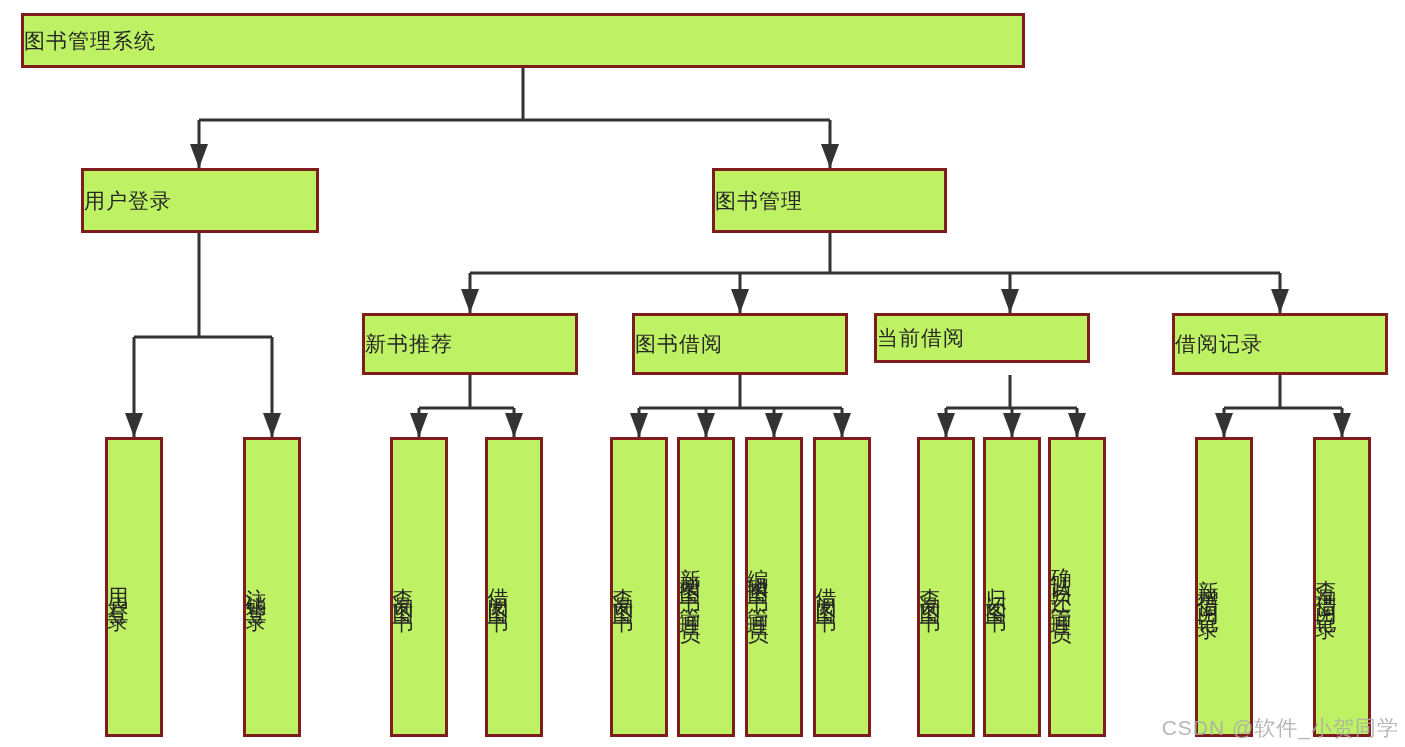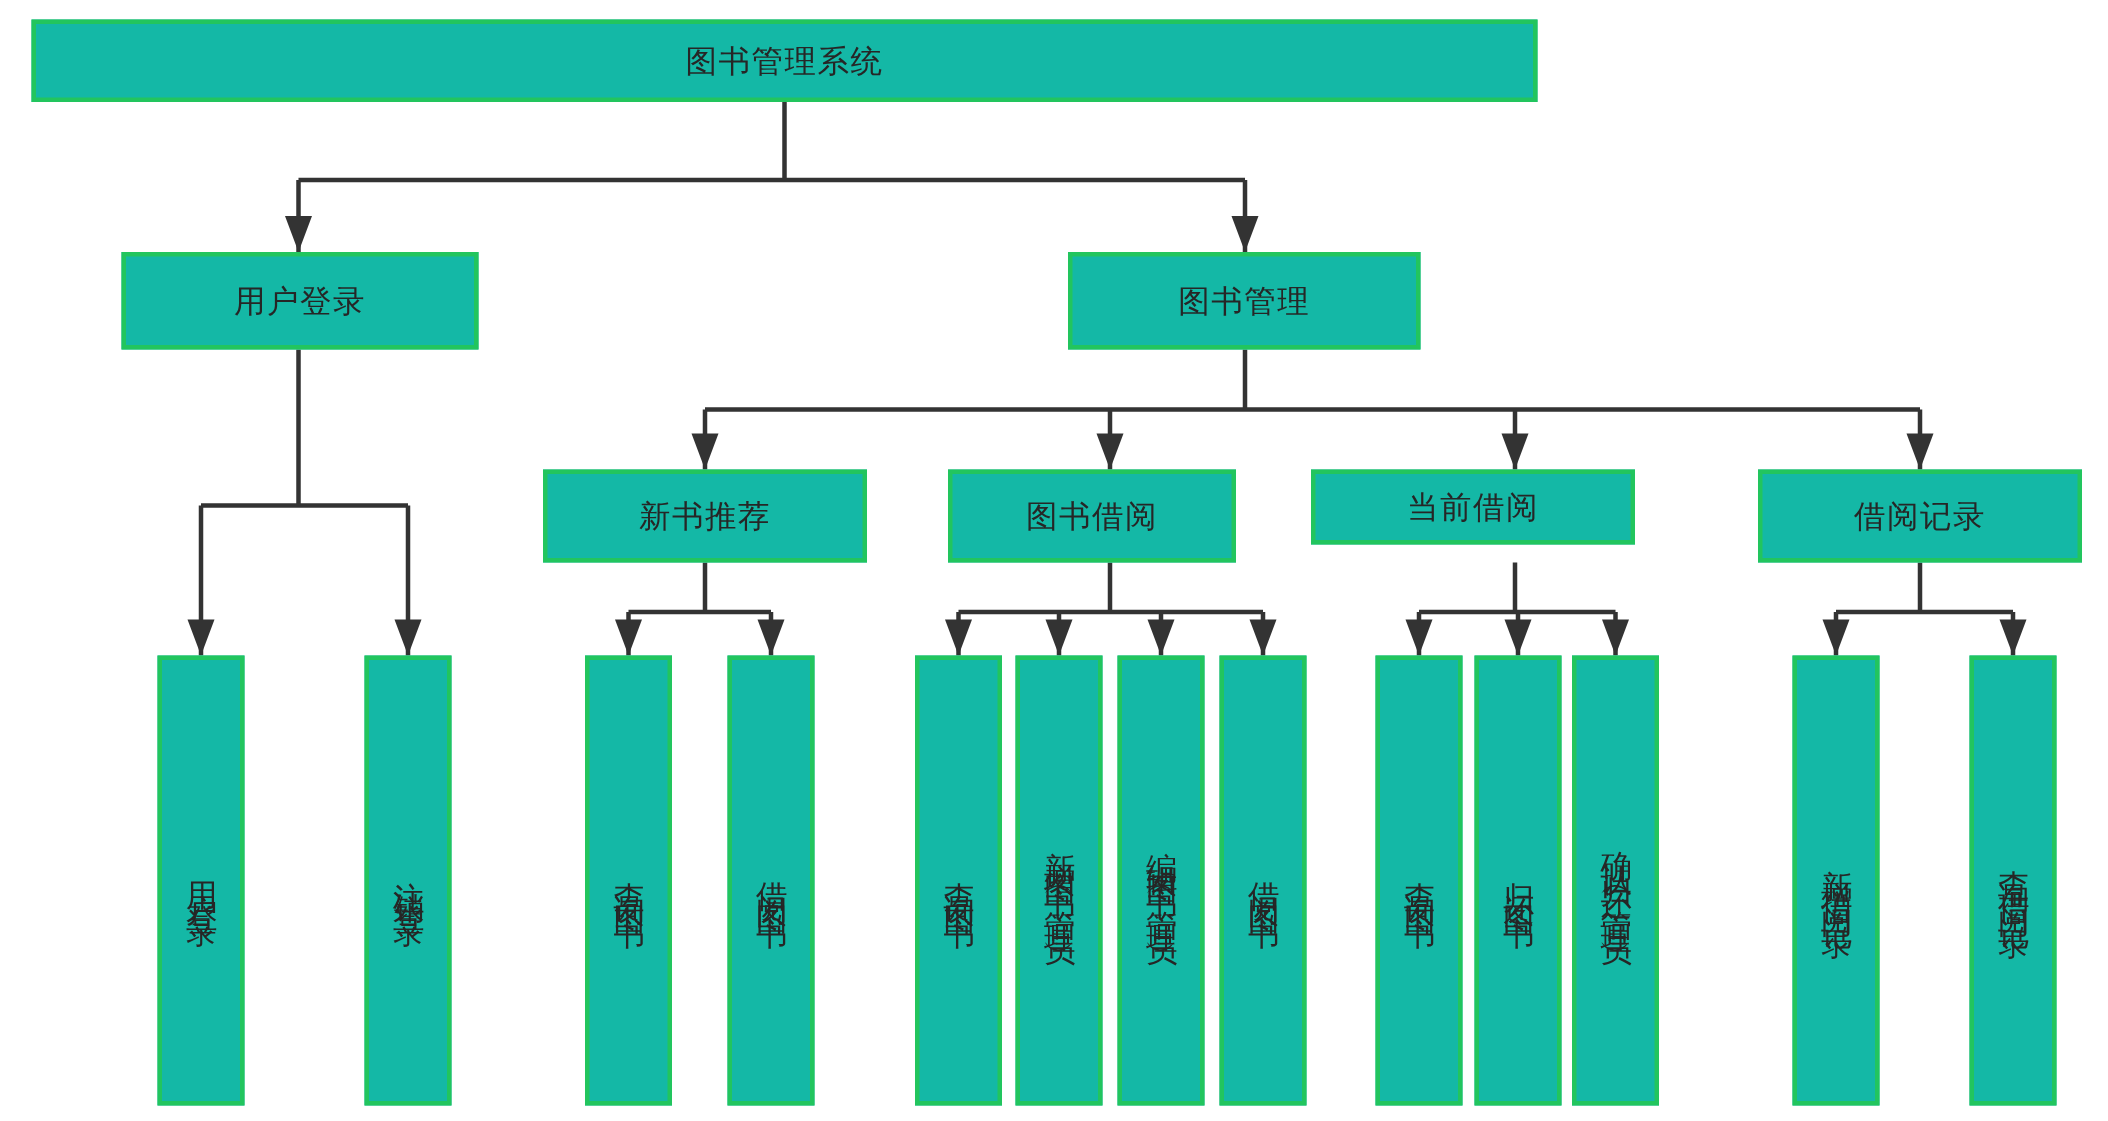--- a/index.html
+++ b/index.html
@@ -16,11 +16,11 @@
   .node{
     position:absolute;
     box-sizing:border-box;
-    border:3px solid #22c55e;
-    background:#14b8a6;
+    border:3px solid #7f1d1d;
+    background:#bef264;
     display:flex;
     align-items:center;
-    justify-content:center;
+    justify-content:flex-start;
     color:#262626;
   }
   .node.h .lbl{

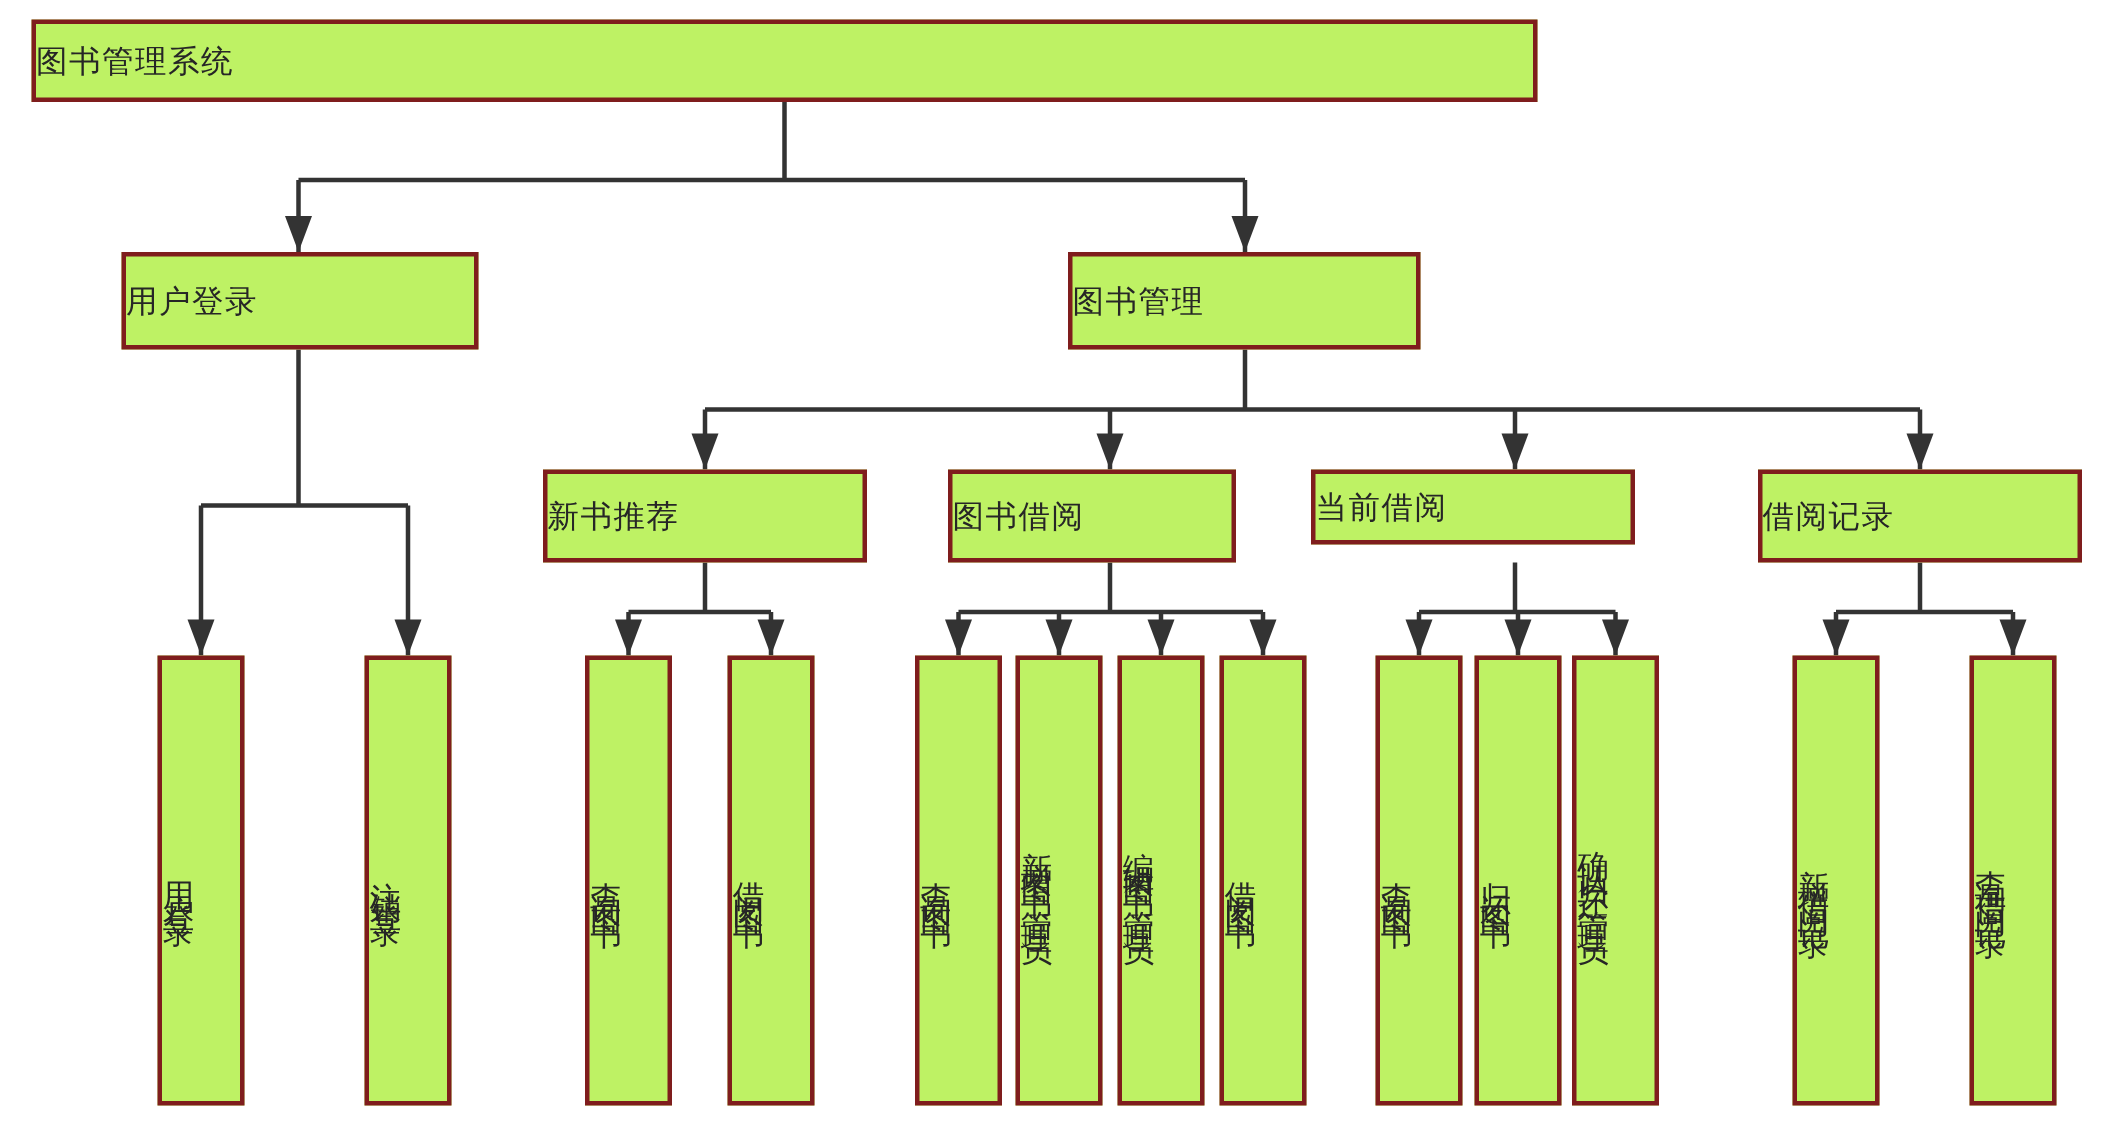--- a/index.html
+++ b/index.html
@@ -109,7 +109,7 @@
   <div class="node h" style="left:712px;top:168px;width:235px;height:65px">
     <span class="lbl">图书管理</span>
   </div>
-  <div class="node h" style="left:632px;top:313px;width:192px;height:62px">
+  <div class="node h" style="left:632px;top:313px;width:216px;height:62px">
     <span class="lbl">图书借阅</span>
   </div>
   <div class="node h" style="left:874px;top:313px;width:216px;height:50px">

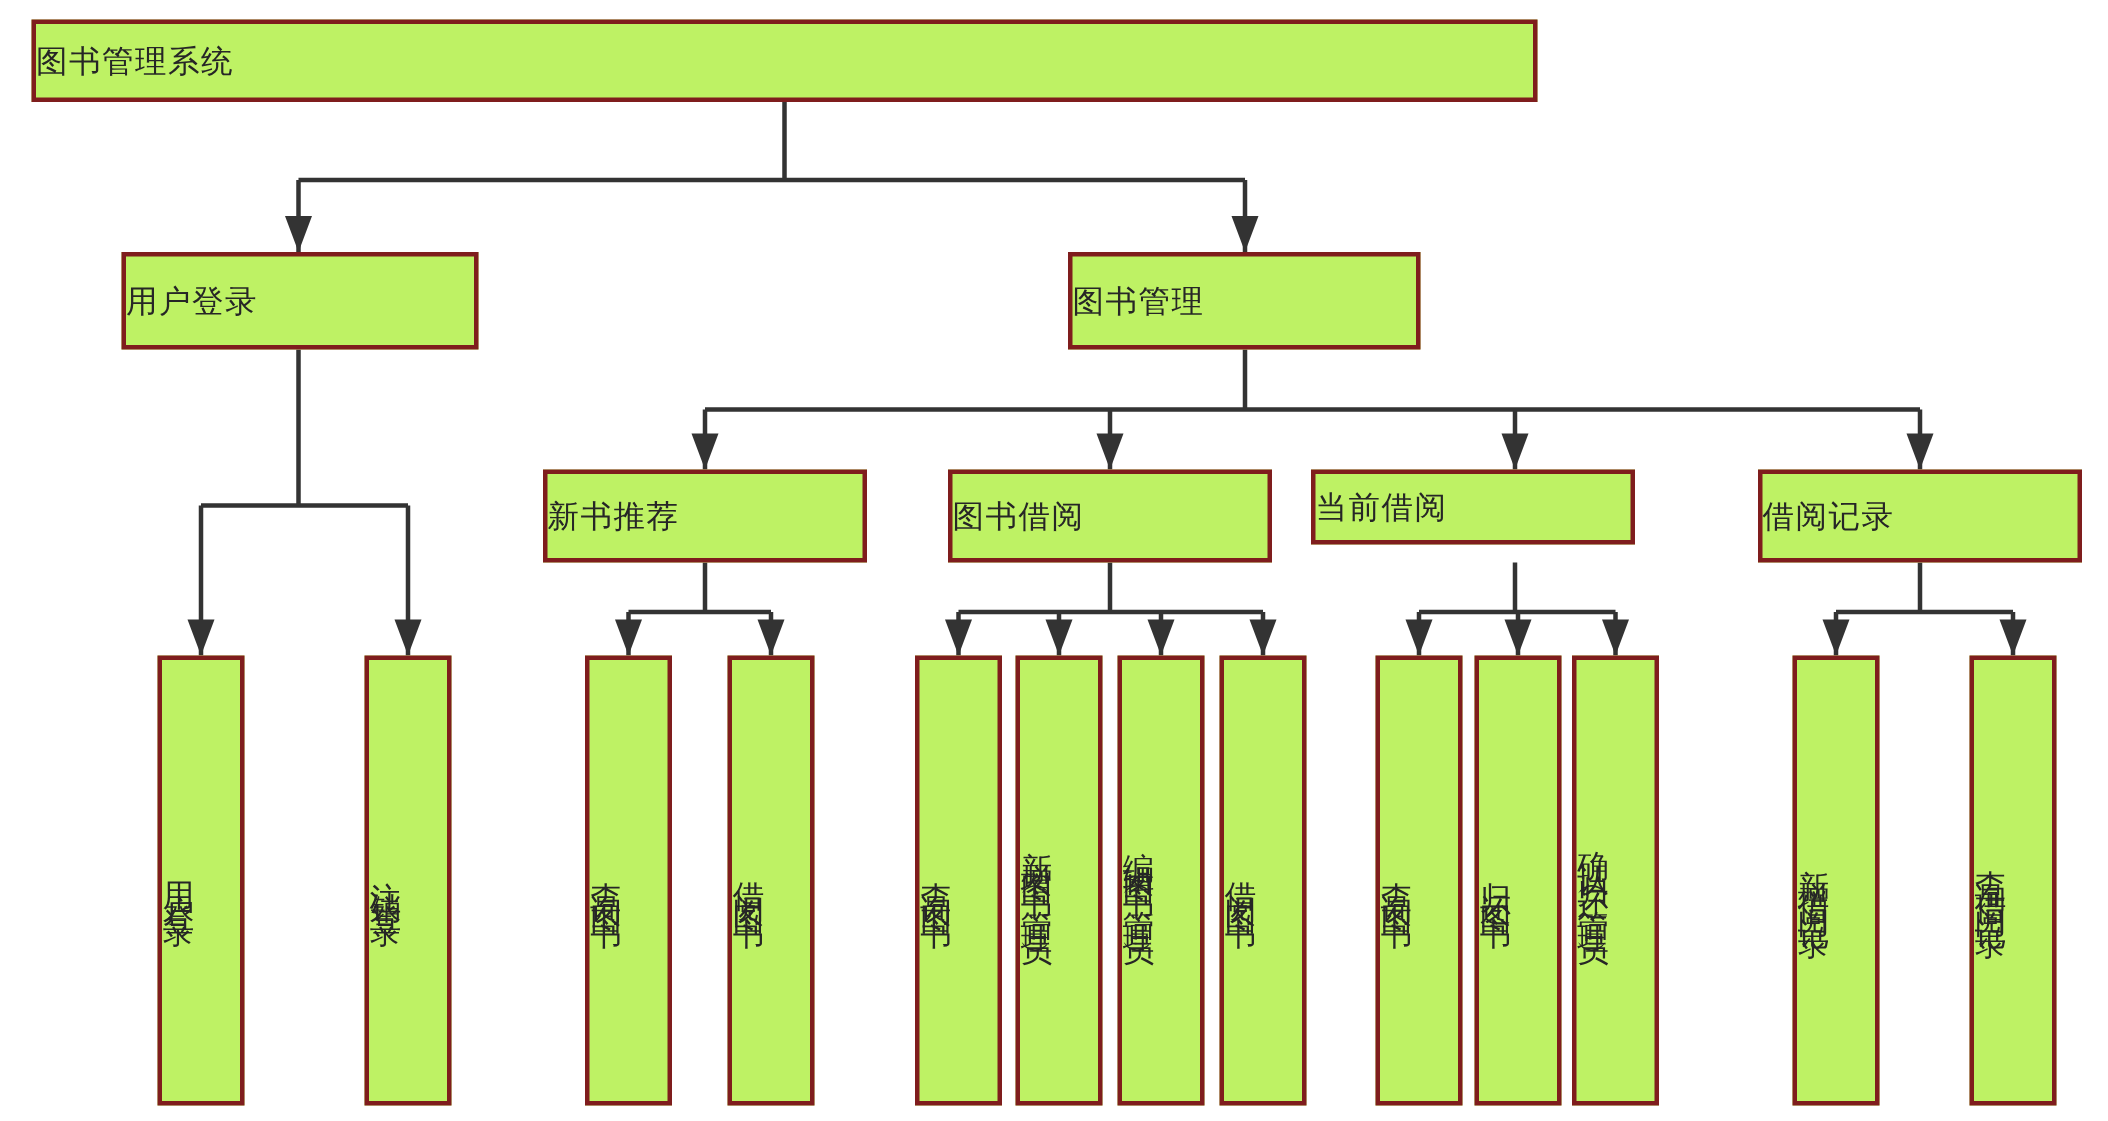--- a/index.html
+++ b/index.html
@@ -163,6 +163,7 @@
     <span class="lbl">查询借阅记录</span>
   </div>
 
+  <div class="watermark">CSDN @软件_小贺同学</div>
 
 </div>
 

